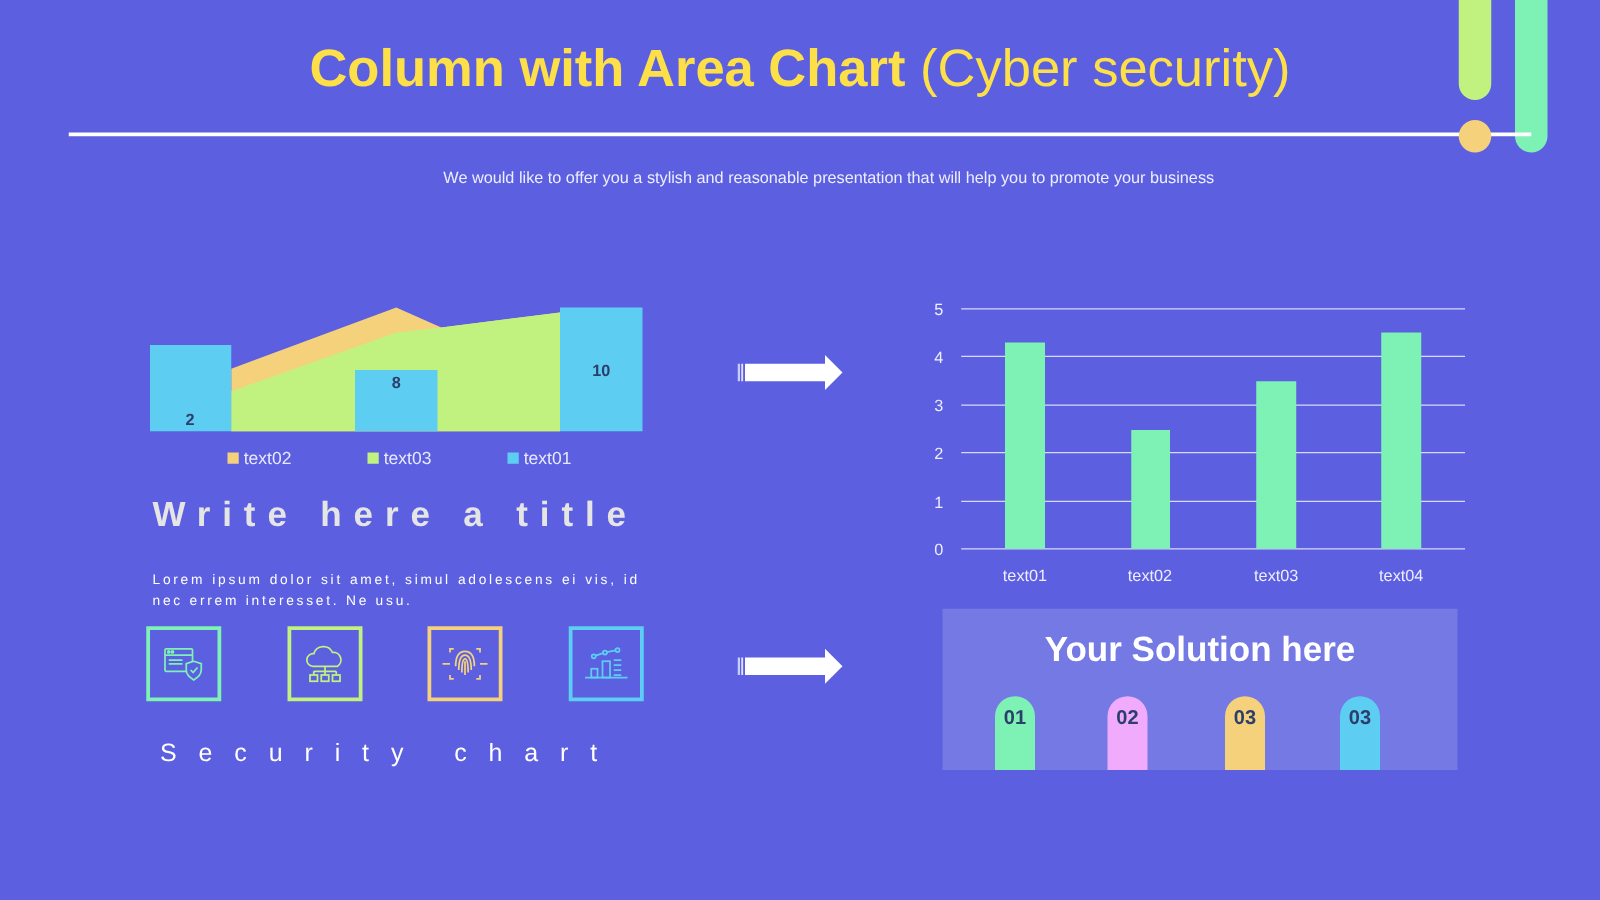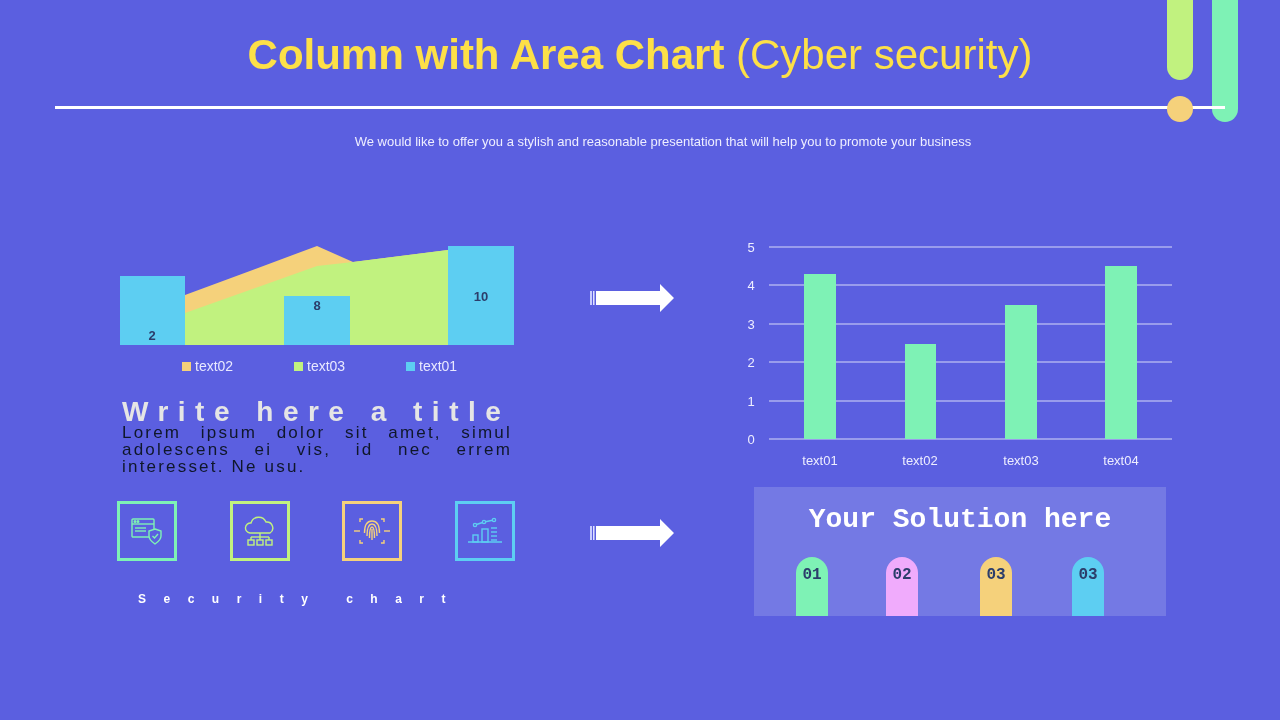--- a/index.html
+++ b/index.html
@@ -23,7 +23,7 @@
   .legend-swatch { width: 9px; height: 9px; margin-right: 4px; }
 
   .left-title { position: absolute; left: 122px; top: 396px; width: 390px; font-size: 28px; font-weight: 700; color: #e5e5e5; letter-spacing: 9.5px; white-space: nowrap; }
-  .left-body { position: absolute; left: 122px; top: 424px; width: 390px; font-size: 17px; line-height: 17px; color: #0f172a; letter-spacing: 2.2px; text-align: justify; }
+  .left-body { position: absolute; left: 122px; top: 456px; width: 390px; font-size: 11px; line-height: 17px; color: #ffffff; letter-spacing: 2.2px; text-align: justify; }
 
   .icon-box { position: absolute; top: 501px; width: 60px; height: 60px; border: 3px solid; display: flex; align-items: center; justify-content: center; }
   .sec-label { position: absolute; left: 128px; top: 592px; width: 390px; font-size: 12px; font-weight: 700; color: #fff; letter-spacing: 17.5px; white-space: nowrap; margin-left: 10px; }

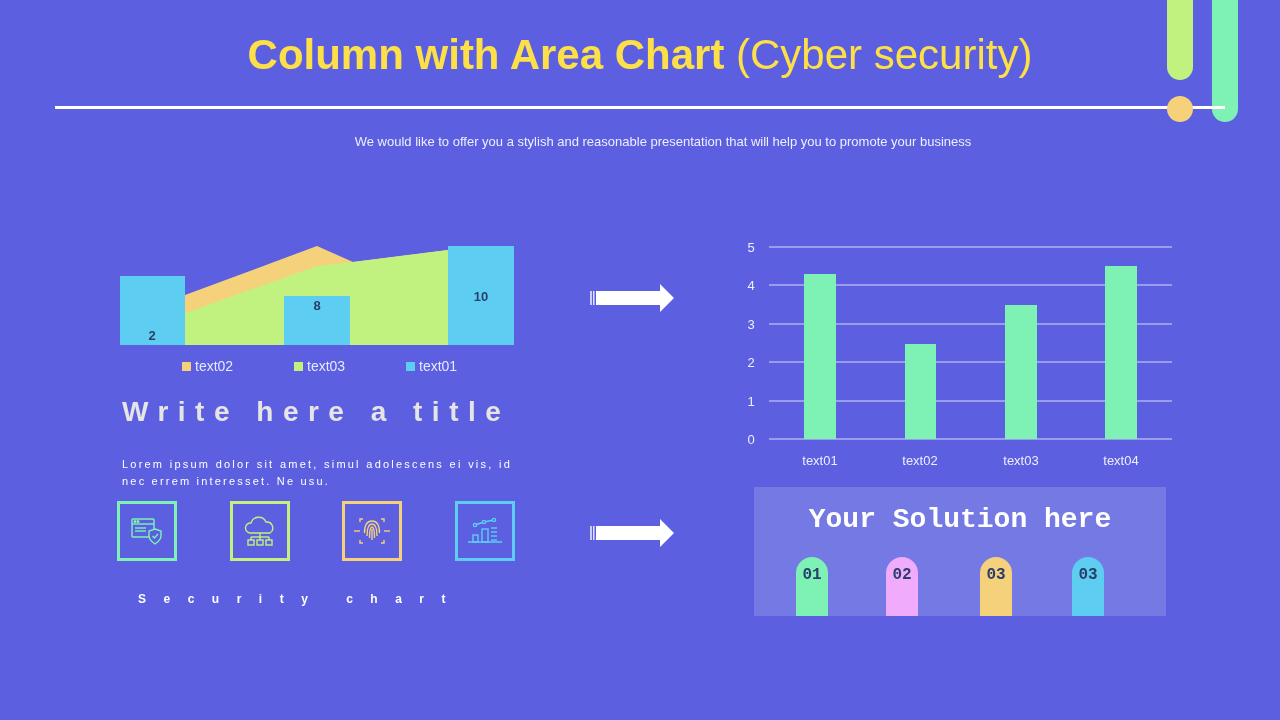--- a/index.html
+++ b/index.html
@@ -32,7 +32,7 @@
 
   .bar-chart { position: absolute; left: 730px; top: 230px; width: 460px; height: 240px; }
 
-  .solution { position: absolute; left: 754px; top: 487px; width: 412px; height: 129px; background: #7479e4; overflow: hidden; font-family: Liberation Mono, monospace; }
+  .solution { position: absolute; left: 754px; top: 487px; width: 412px; height: 129px; background: #7479e4; overflow: hidden; }
   .solution-title { position: absolute; top: 17px; left: 0; width: 100%; text-align: center; font-size: 28px; font-weight: 700; color: #fff; }
   .pill { position: absolute; top: 70px; width: 32px; height: 70px; border-radius: 26px 26px 0 0; text-align: center; font-size: 16px; font-weight: 700; color: #2c3e6b; padding-top: 9px; }
 </style>

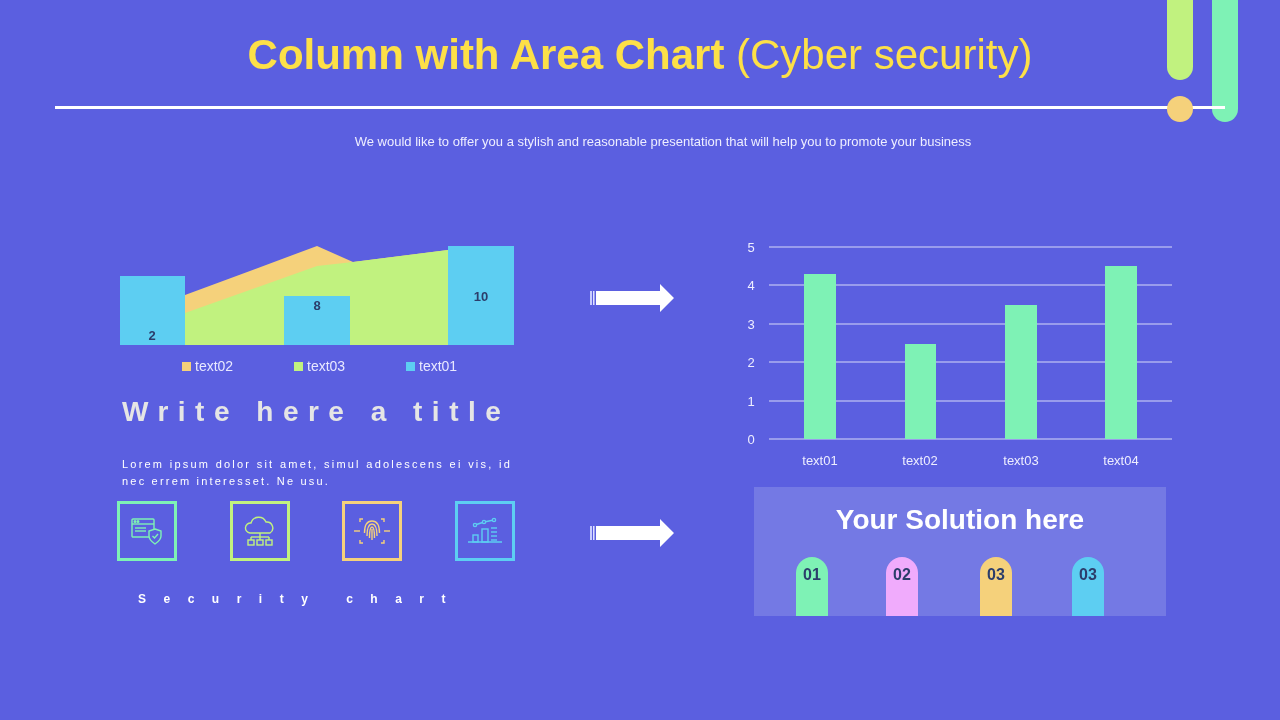--- a/index.html
+++ b/index.html
@@ -26,7 +26,7 @@
   .left-body { position: absolute; left: 122px; top: 456px; width: 390px; font-size: 11px; line-height: 17px; color: #ffffff; letter-spacing: 2.2px; text-align: justify; }
 
   .icon-box { position: absolute; top: 501px; width: 60px; height: 60px; border: 3px solid; display: flex; align-items: center; justify-content: center; }
-  .sec-label { position: absolute; left: 128px; top: 592px; width: 390px; font-size: 12px; font-weight: 700; color: #fff; letter-spacing: 17.5px; white-space: nowrap; margin-left: 10px; }
+  .sec-label { position: absolute; left: 128px; top: 592px; width: 390px; font-size: 20px; font-weight: 400; color: #fff; letter-spacing: 17.5px; white-space: nowrap; }
 
   .arrow { position: absolute; left: 590px; width: 86px; height: 30px; }
 

